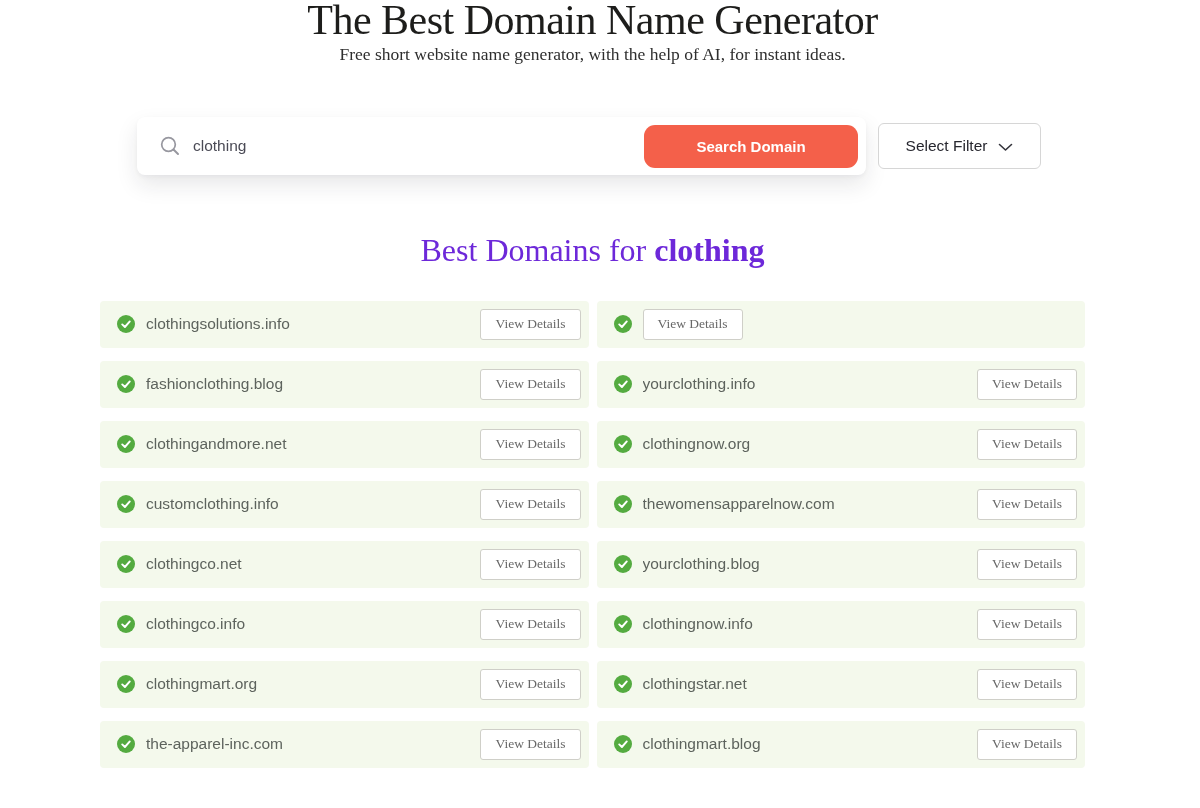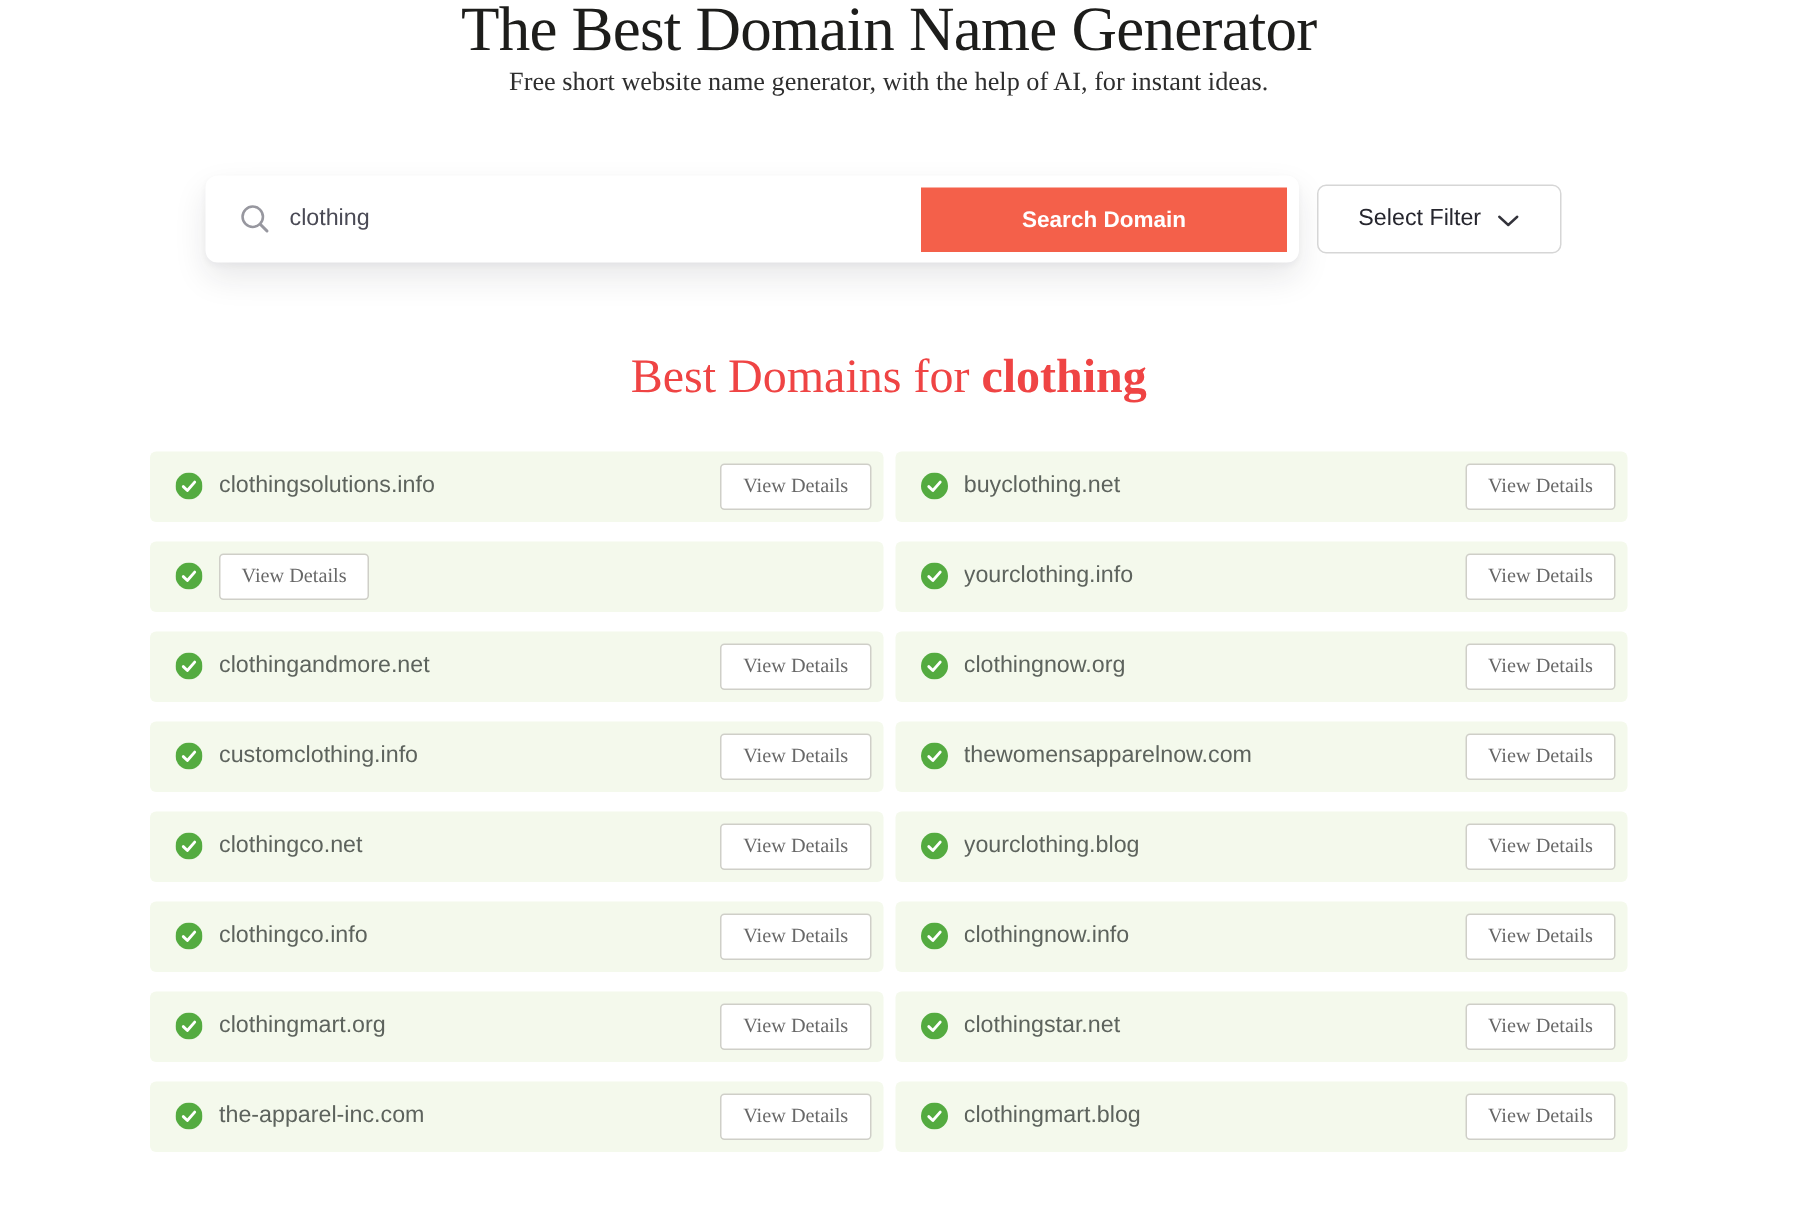--- a/index.html
+++ b/index.html
@@ -57,11 +57,11 @@
   }
   .search-btn {
     flex: none;
-    width: 244px; height: 43px;
+    width: 214px; height: 43px;
     background: #f4604a;
     color: #ffffff;
     border: none;
-    border-radius: 0;
+    border-radius: 11px;
     font-family: "Liberation Sans", sans-serif;
     font-weight: 700;
     font-size: 15px;

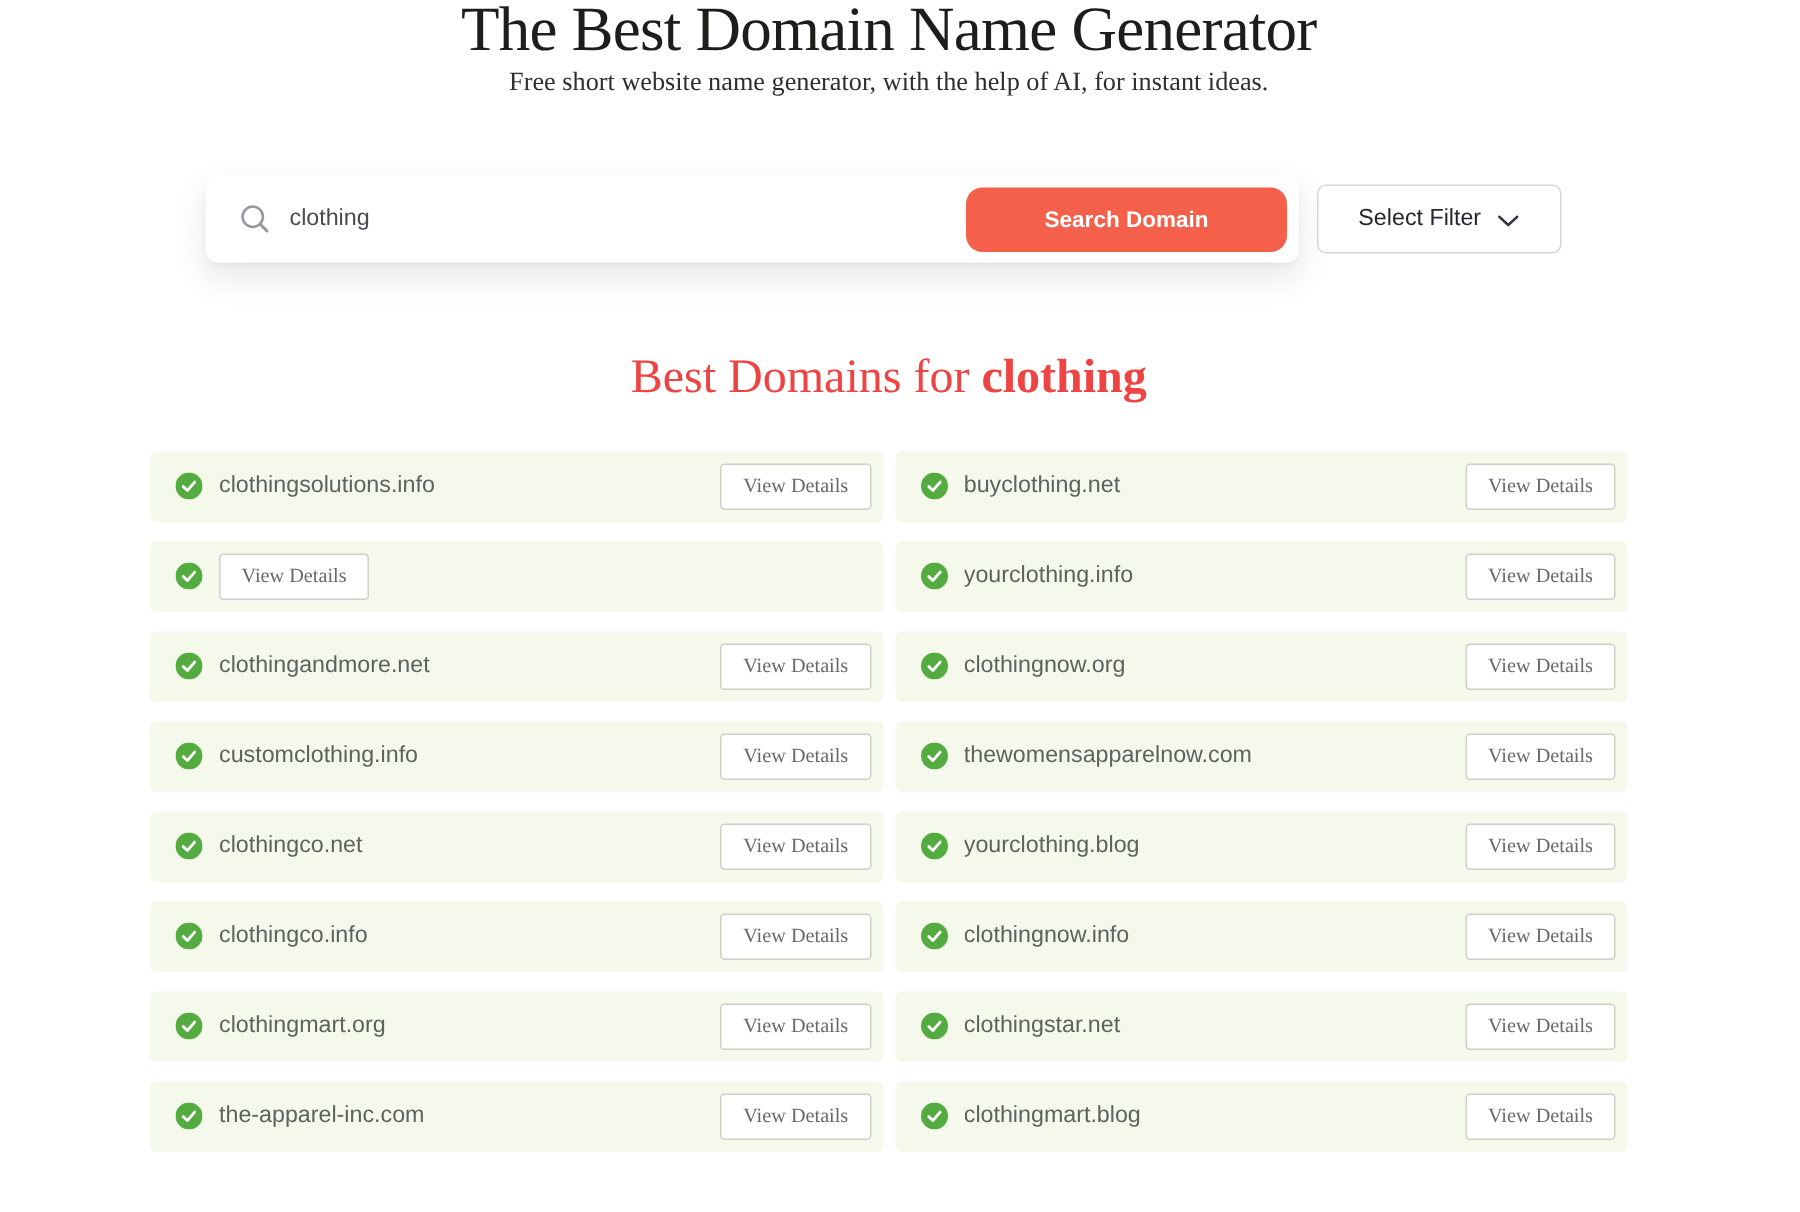--- a/index.html
+++ b/index.html
@@ -92,7 +92,7 @@
     font-family: "Liberation Serif", serif;
     font-weight: 400;
     font-size: 32px;
-    color: #ef4444;
+    color: #6d28d9;
     line-height: 1.15;
   }
   h2.results-heading strong { font-weight: 700; }

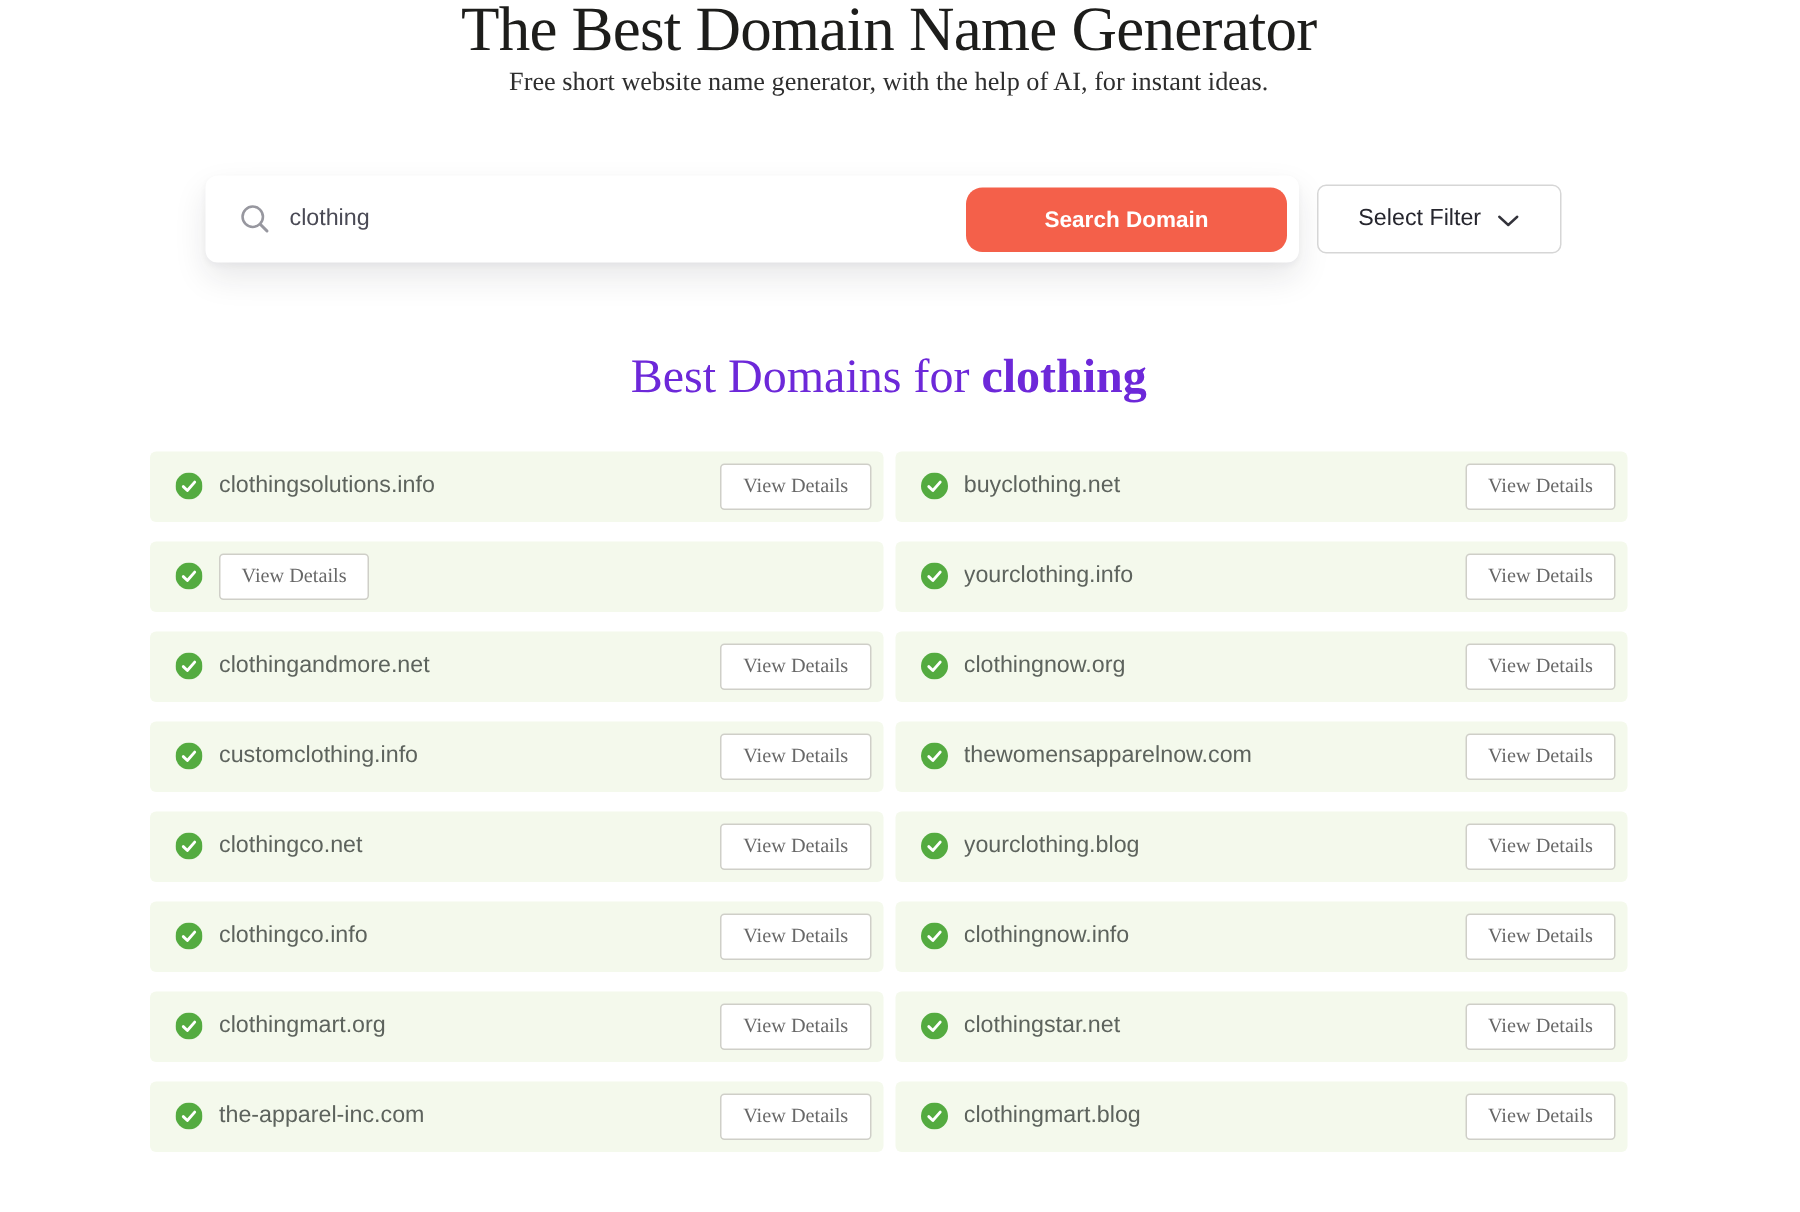--- a/index.html
+++ b/index.html
@@ -263,7 +263,6 @@
         <path d="M5.2 9.4 L7.9 12 L12.8 6.4" stroke="#ffffff" stroke-width="1.9" fill="none" stroke-linecap="round" stroke-linejoin="round"></path>
       </svg>
     </span>
-    <span class="domain-name">buyclothing.net</span>
     <button class="view-details">View Details</button>
   </div>
 

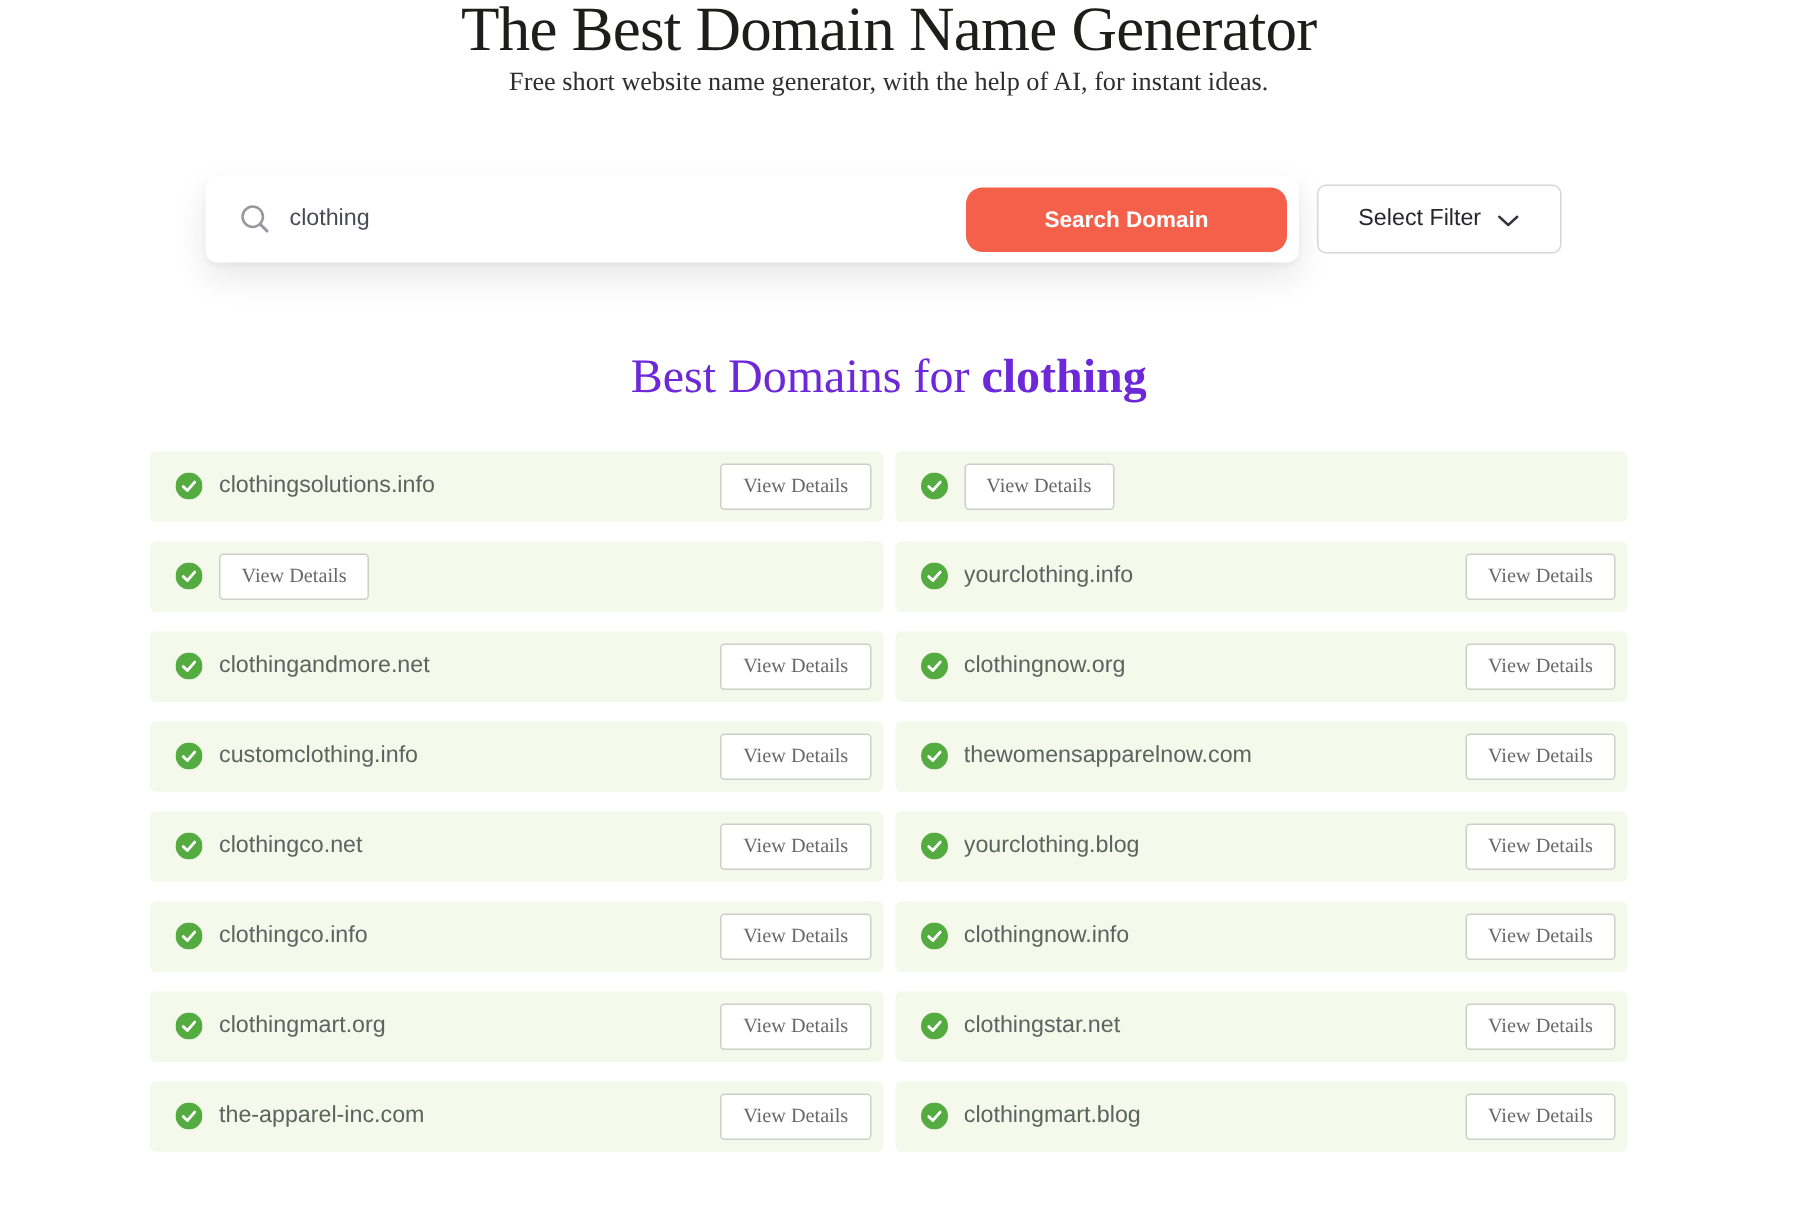--- a/index.html
+++ b/index.html
@@ -186,6 +186,7 @@
         <path d="M5.2 9.4 L7.9 12 L12.8 6.4" stroke="#ffffff" stroke-width="1.9" fill="none" stroke-linecap="round" stroke-linejoin="round"></path>
       </svg>
     </span>
+    <span class="domain-name">fashionclothing.blog</span>
     <button class="view-details">View Details</button>
   </div>
 

